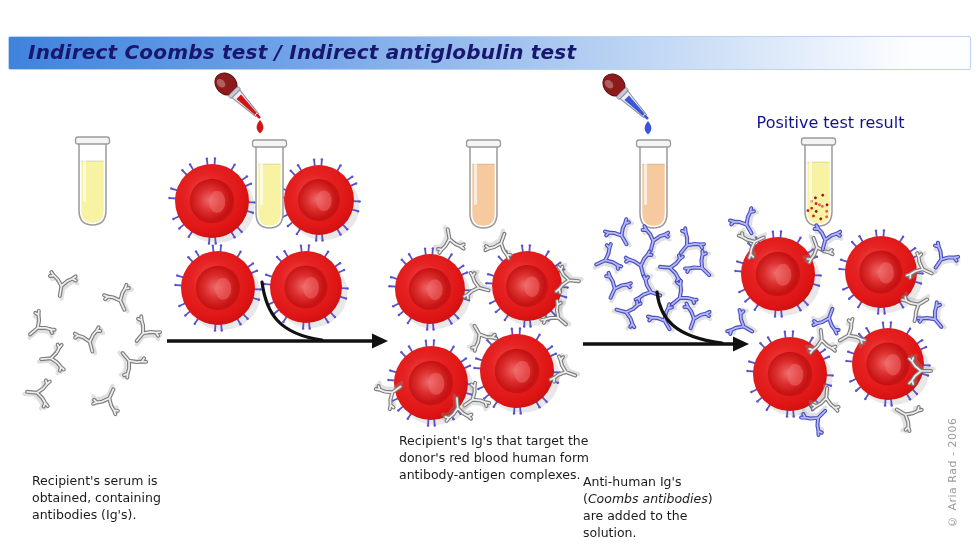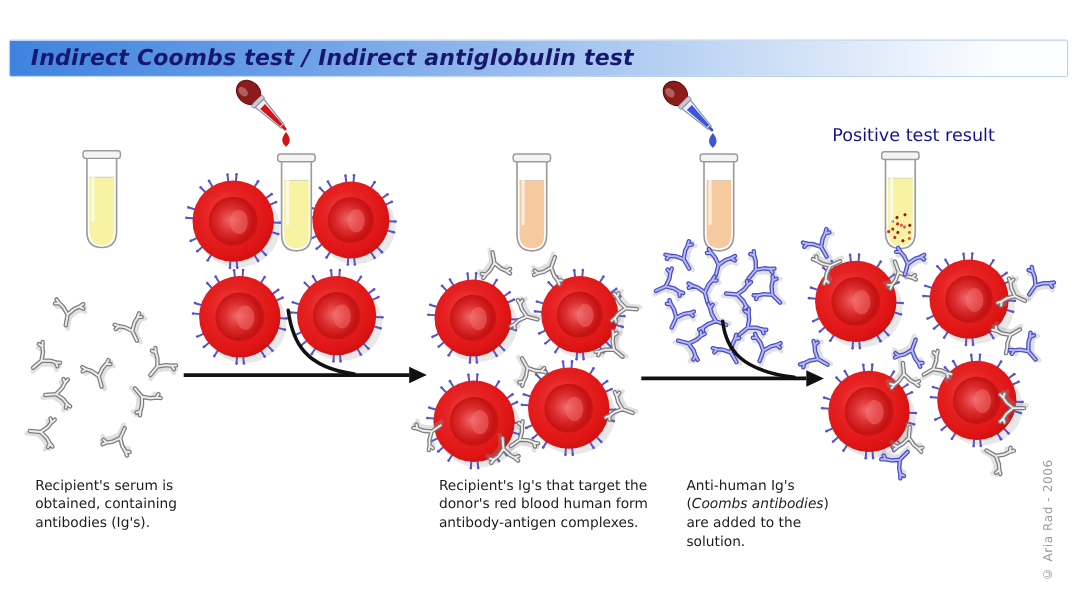--- a/index.html
+++ b/index.html
@@ -24,7 +24,7 @@
   .caption{
     position:absolute;top:432px;font-size:12.5px;line-height:17px;
   }
-  .cap1{left:32px;width:140px;}
+  .cap1{left:32px;width:140px;margin-top:40px;}
   .cap2{left:186px;width:170px;}
   .cap3{left:399px;width:198px;}
   .cap4{left:624px;width:152px;}

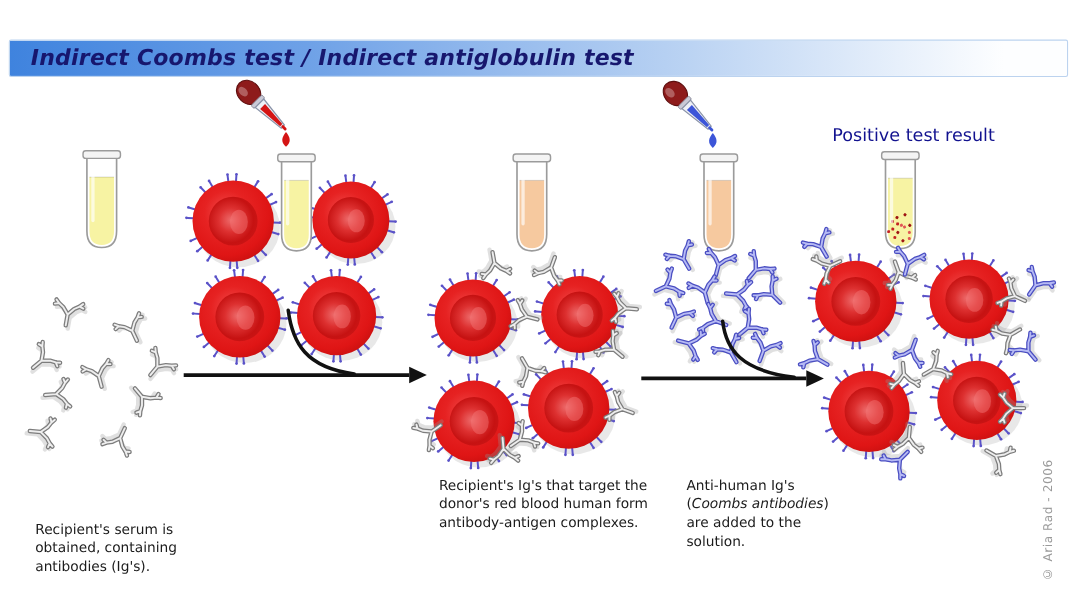--- a/index.html
+++ b/index.html
@@ -27,7 +27,7 @@
   .cap1{left:32px;width:140px;margin-top:40px;}
   .cap2{left:186px;width:170px;}
   .cap3{left:399px;width:198px;}
-  .cap4{left:624px;width:152px;}
+  .cap4{left:583px;width:152px;margin-top:41px;}
   .cap5{left:757px;width:198px;}
   .caption .it{font-style:italic;}
   .copyright{

